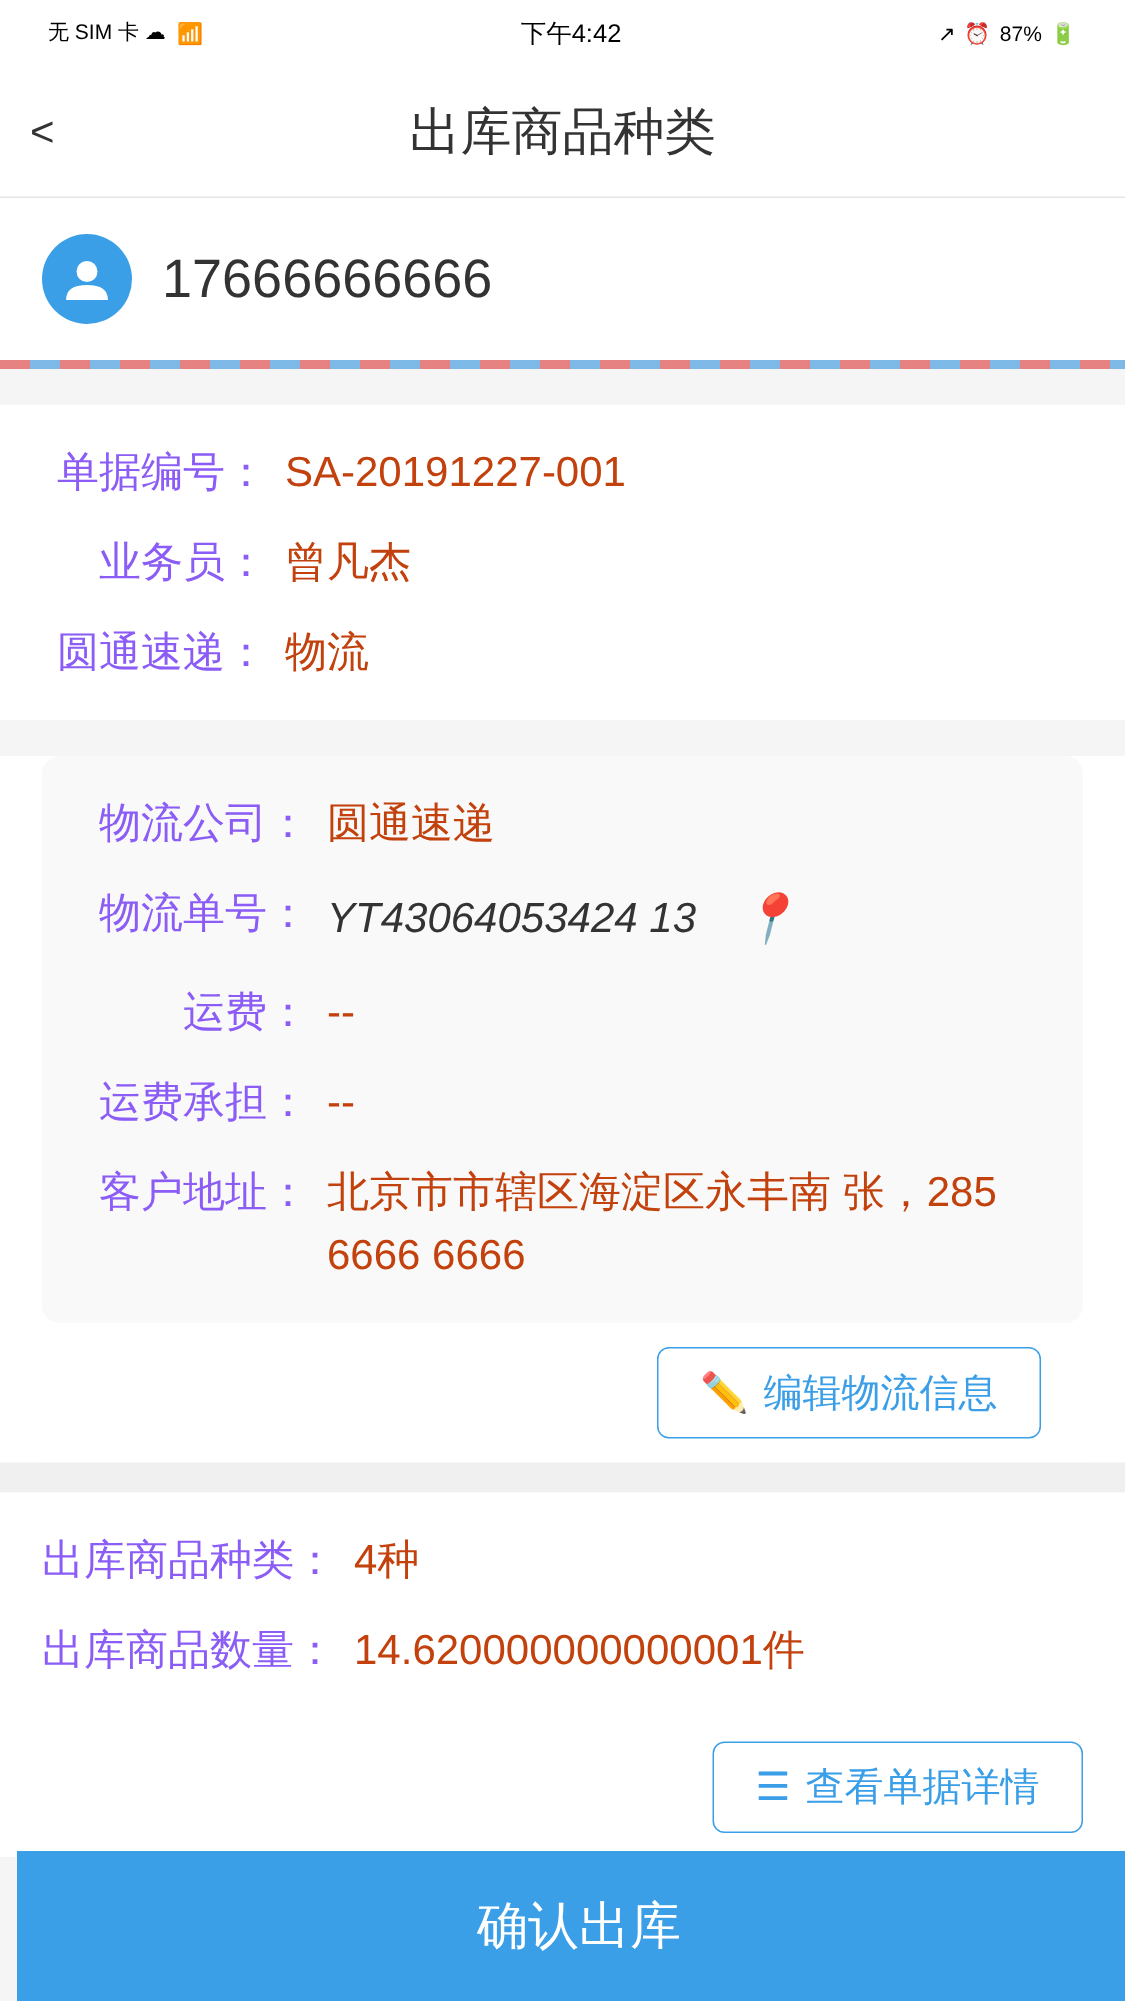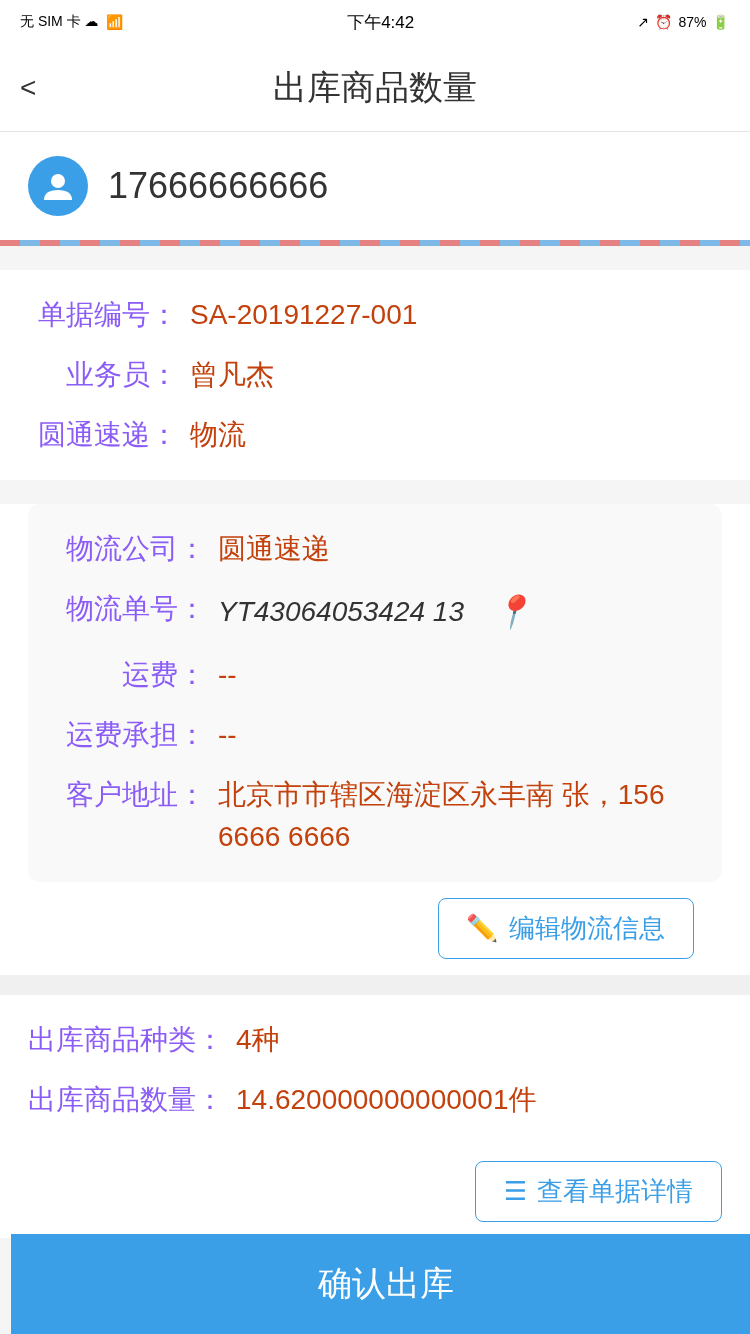--- a/index.html
+++ b/index.html
@@ -20,7 +20,7 @@
       display: flex;
       align-items: center;
       justify-content: space-between;
-      padding: 0 20px;
+      padding: 0 32px;
       font-size: 14px;
       color: #000;
     }

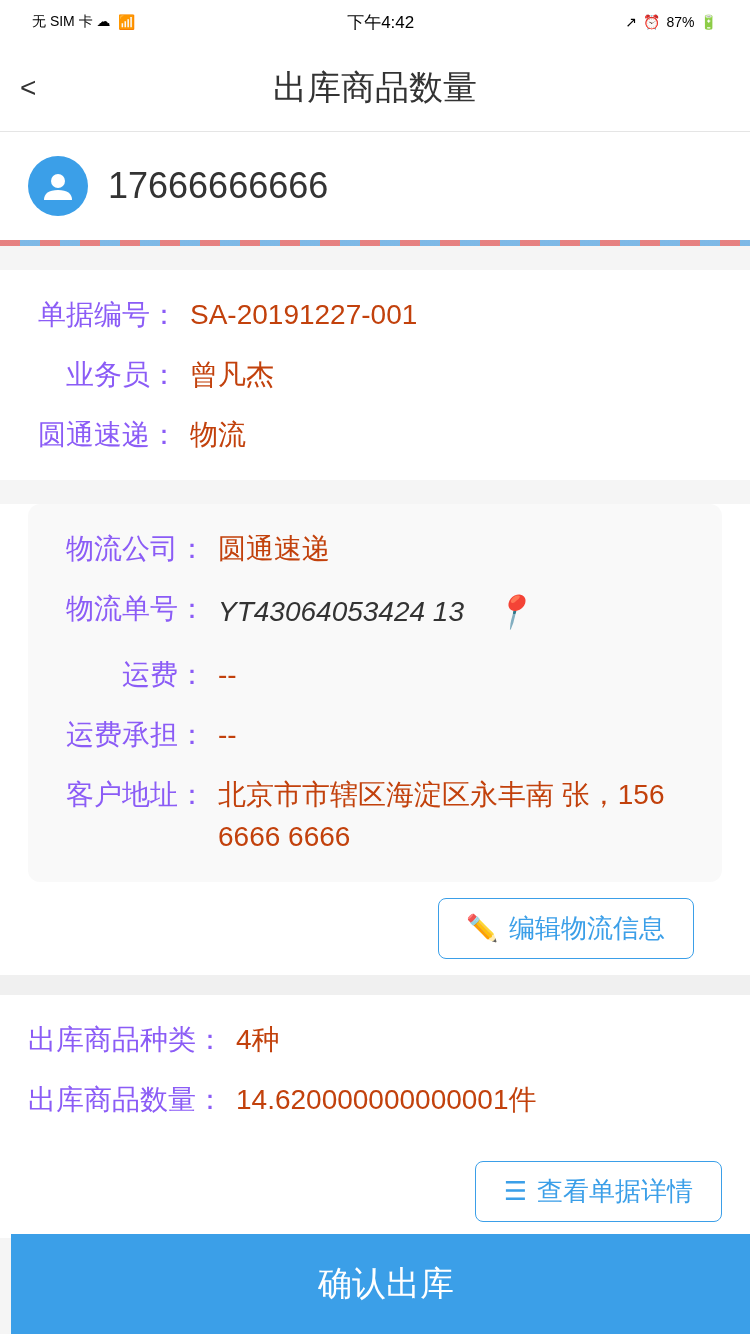--- a/index.html
+++ b/index.html
@@ -238,7 +238,7 @@
 
   <div class="nav-bar">
     <div class="nav-back">&lt;</div>
-    <div class="nav-title">出库商品数量</div>
+    <div class="nav-title">出库商品种类</div>
   </div>
 
   <div class="customer-header">

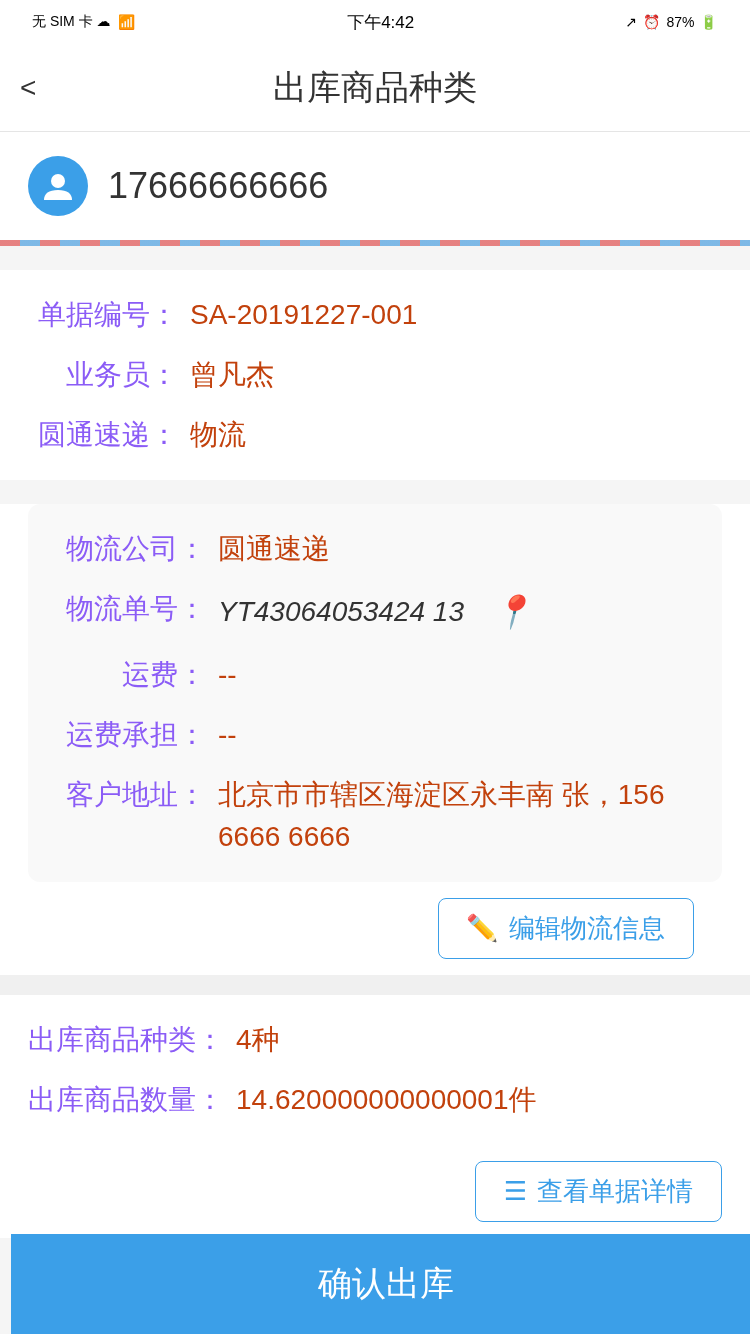--- a/index.html
+++ b/index.html
@@ -291,7 +291,7 @@
       </div>
       <div class="info-row">
         <span class="info-label">客户地址：</span>
-        <span class="info-value">北京市市辖区海淀区永丰南  张，156 6666 6666</span>
+        <span class="info-value">北京市市辖区海淀区永丰南  张，285 6666 6666</span>
       </div>
     </div>
 

